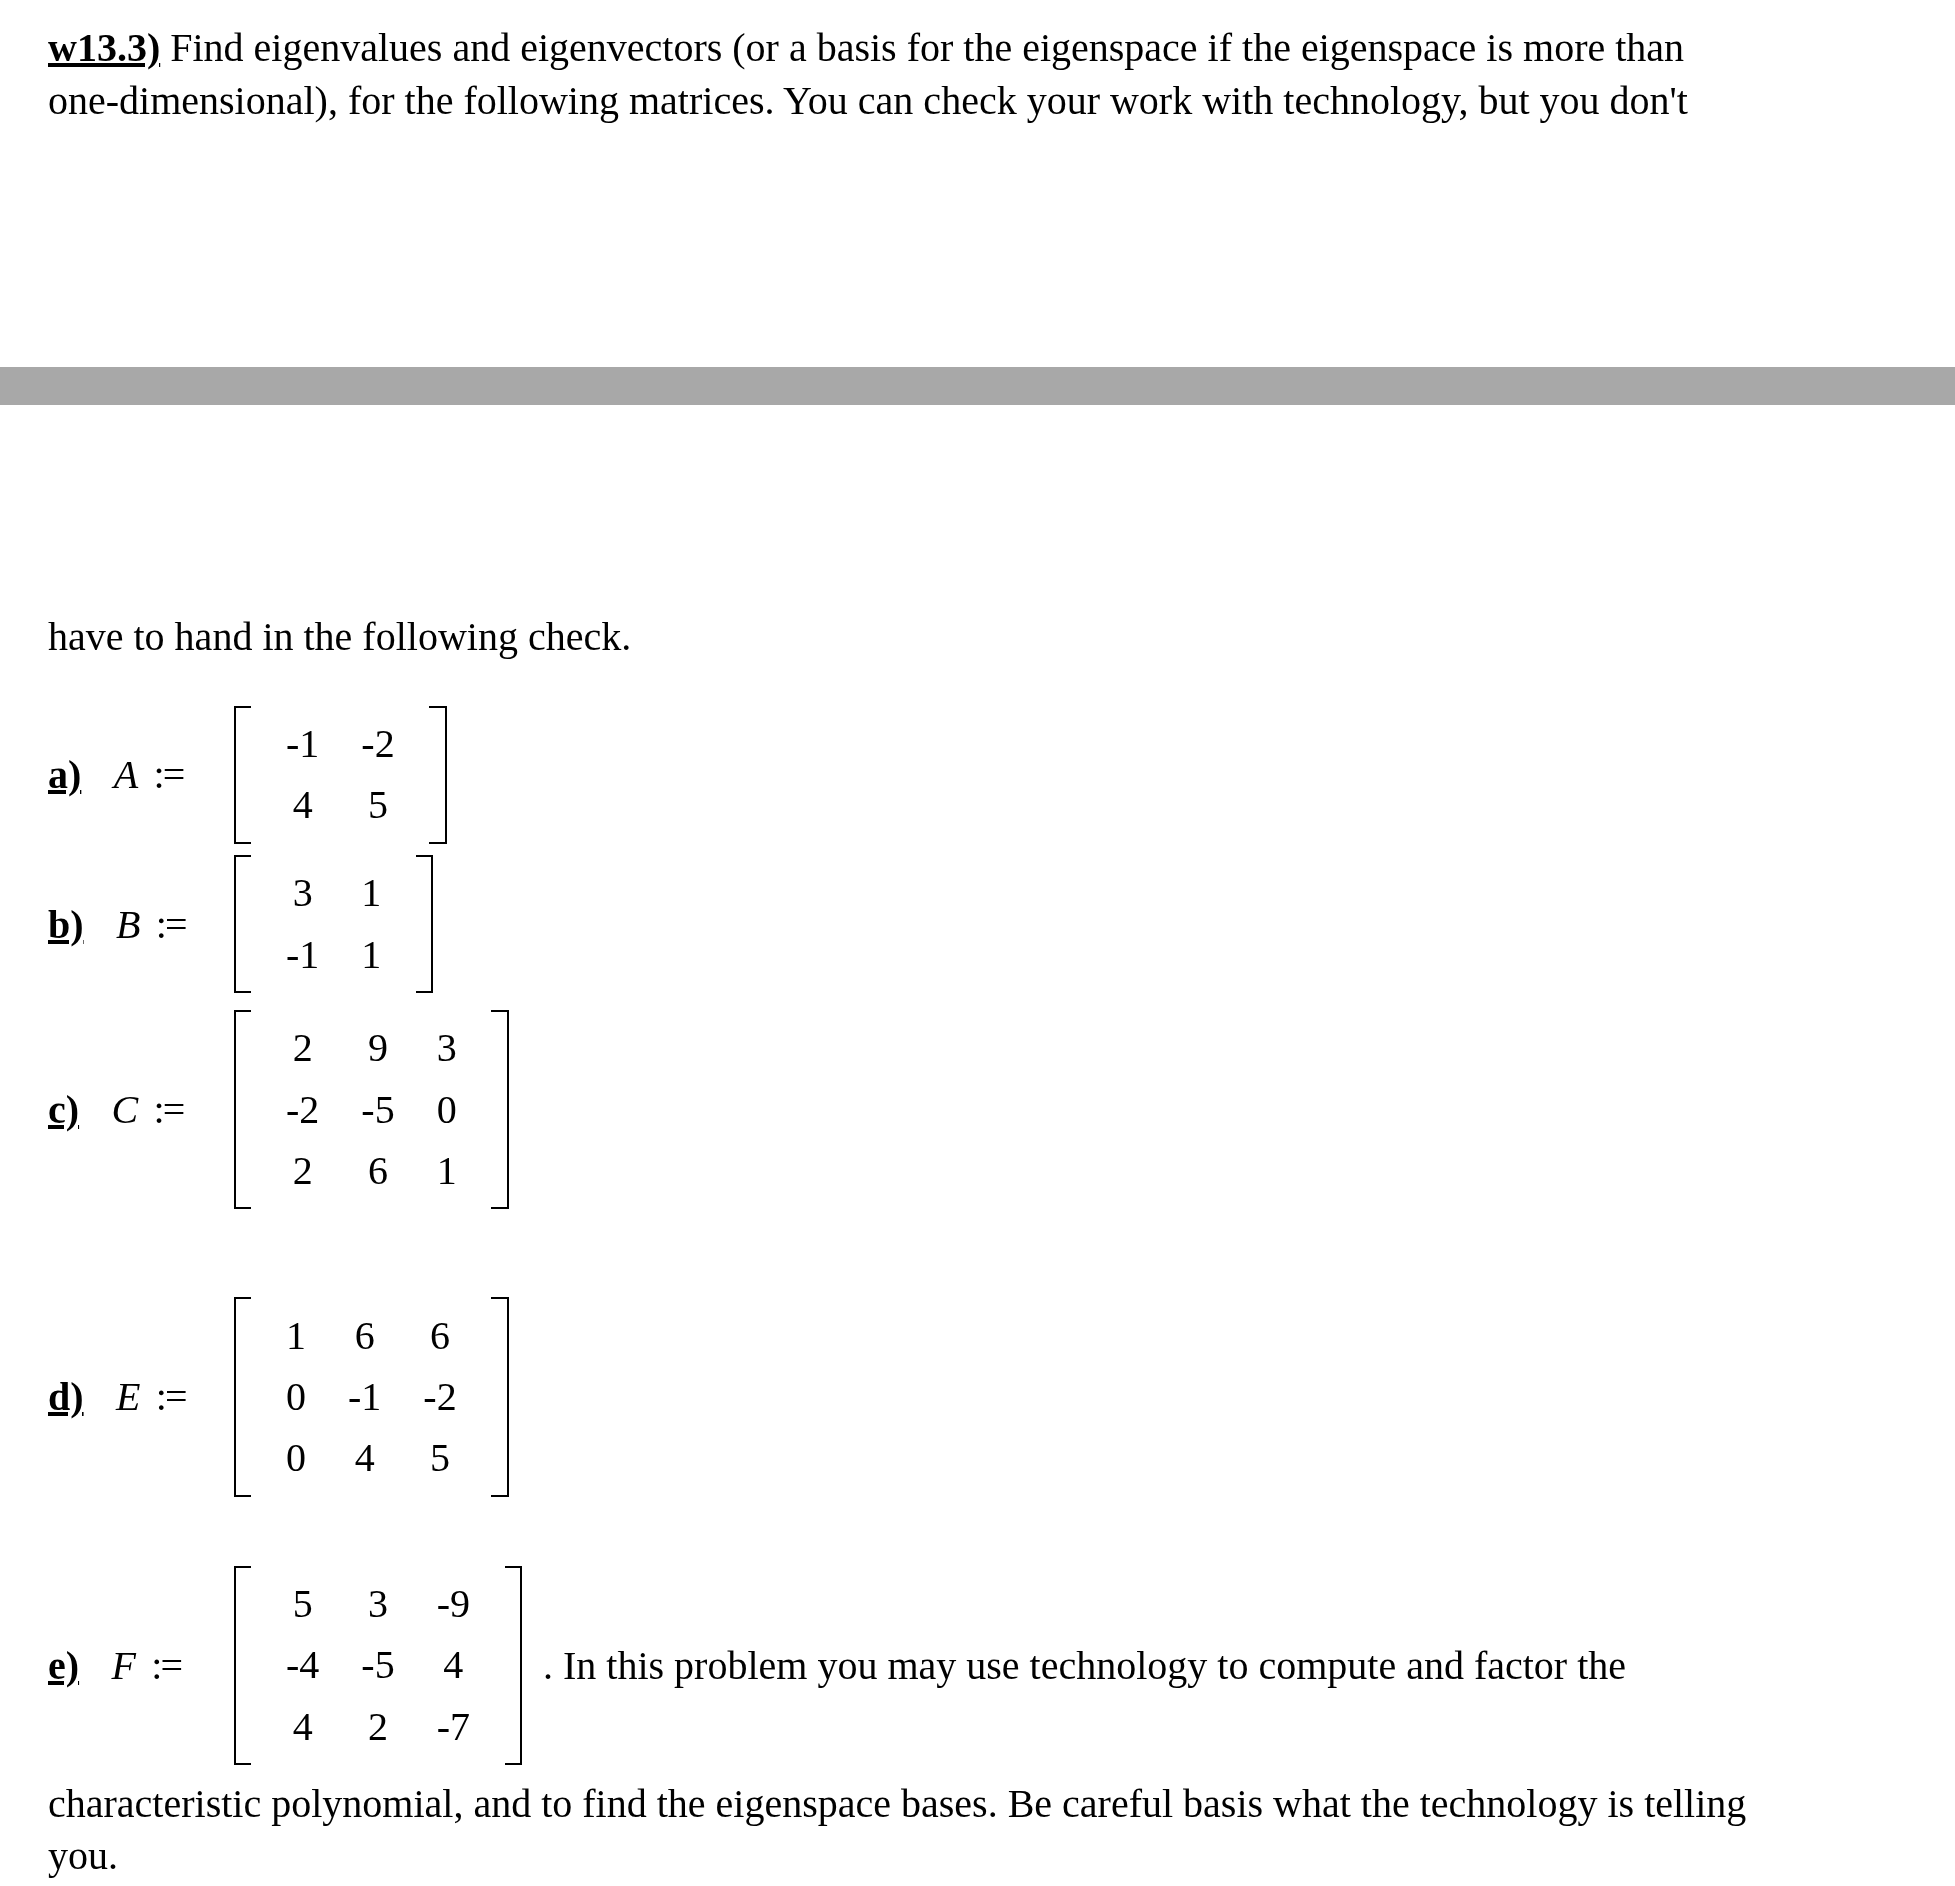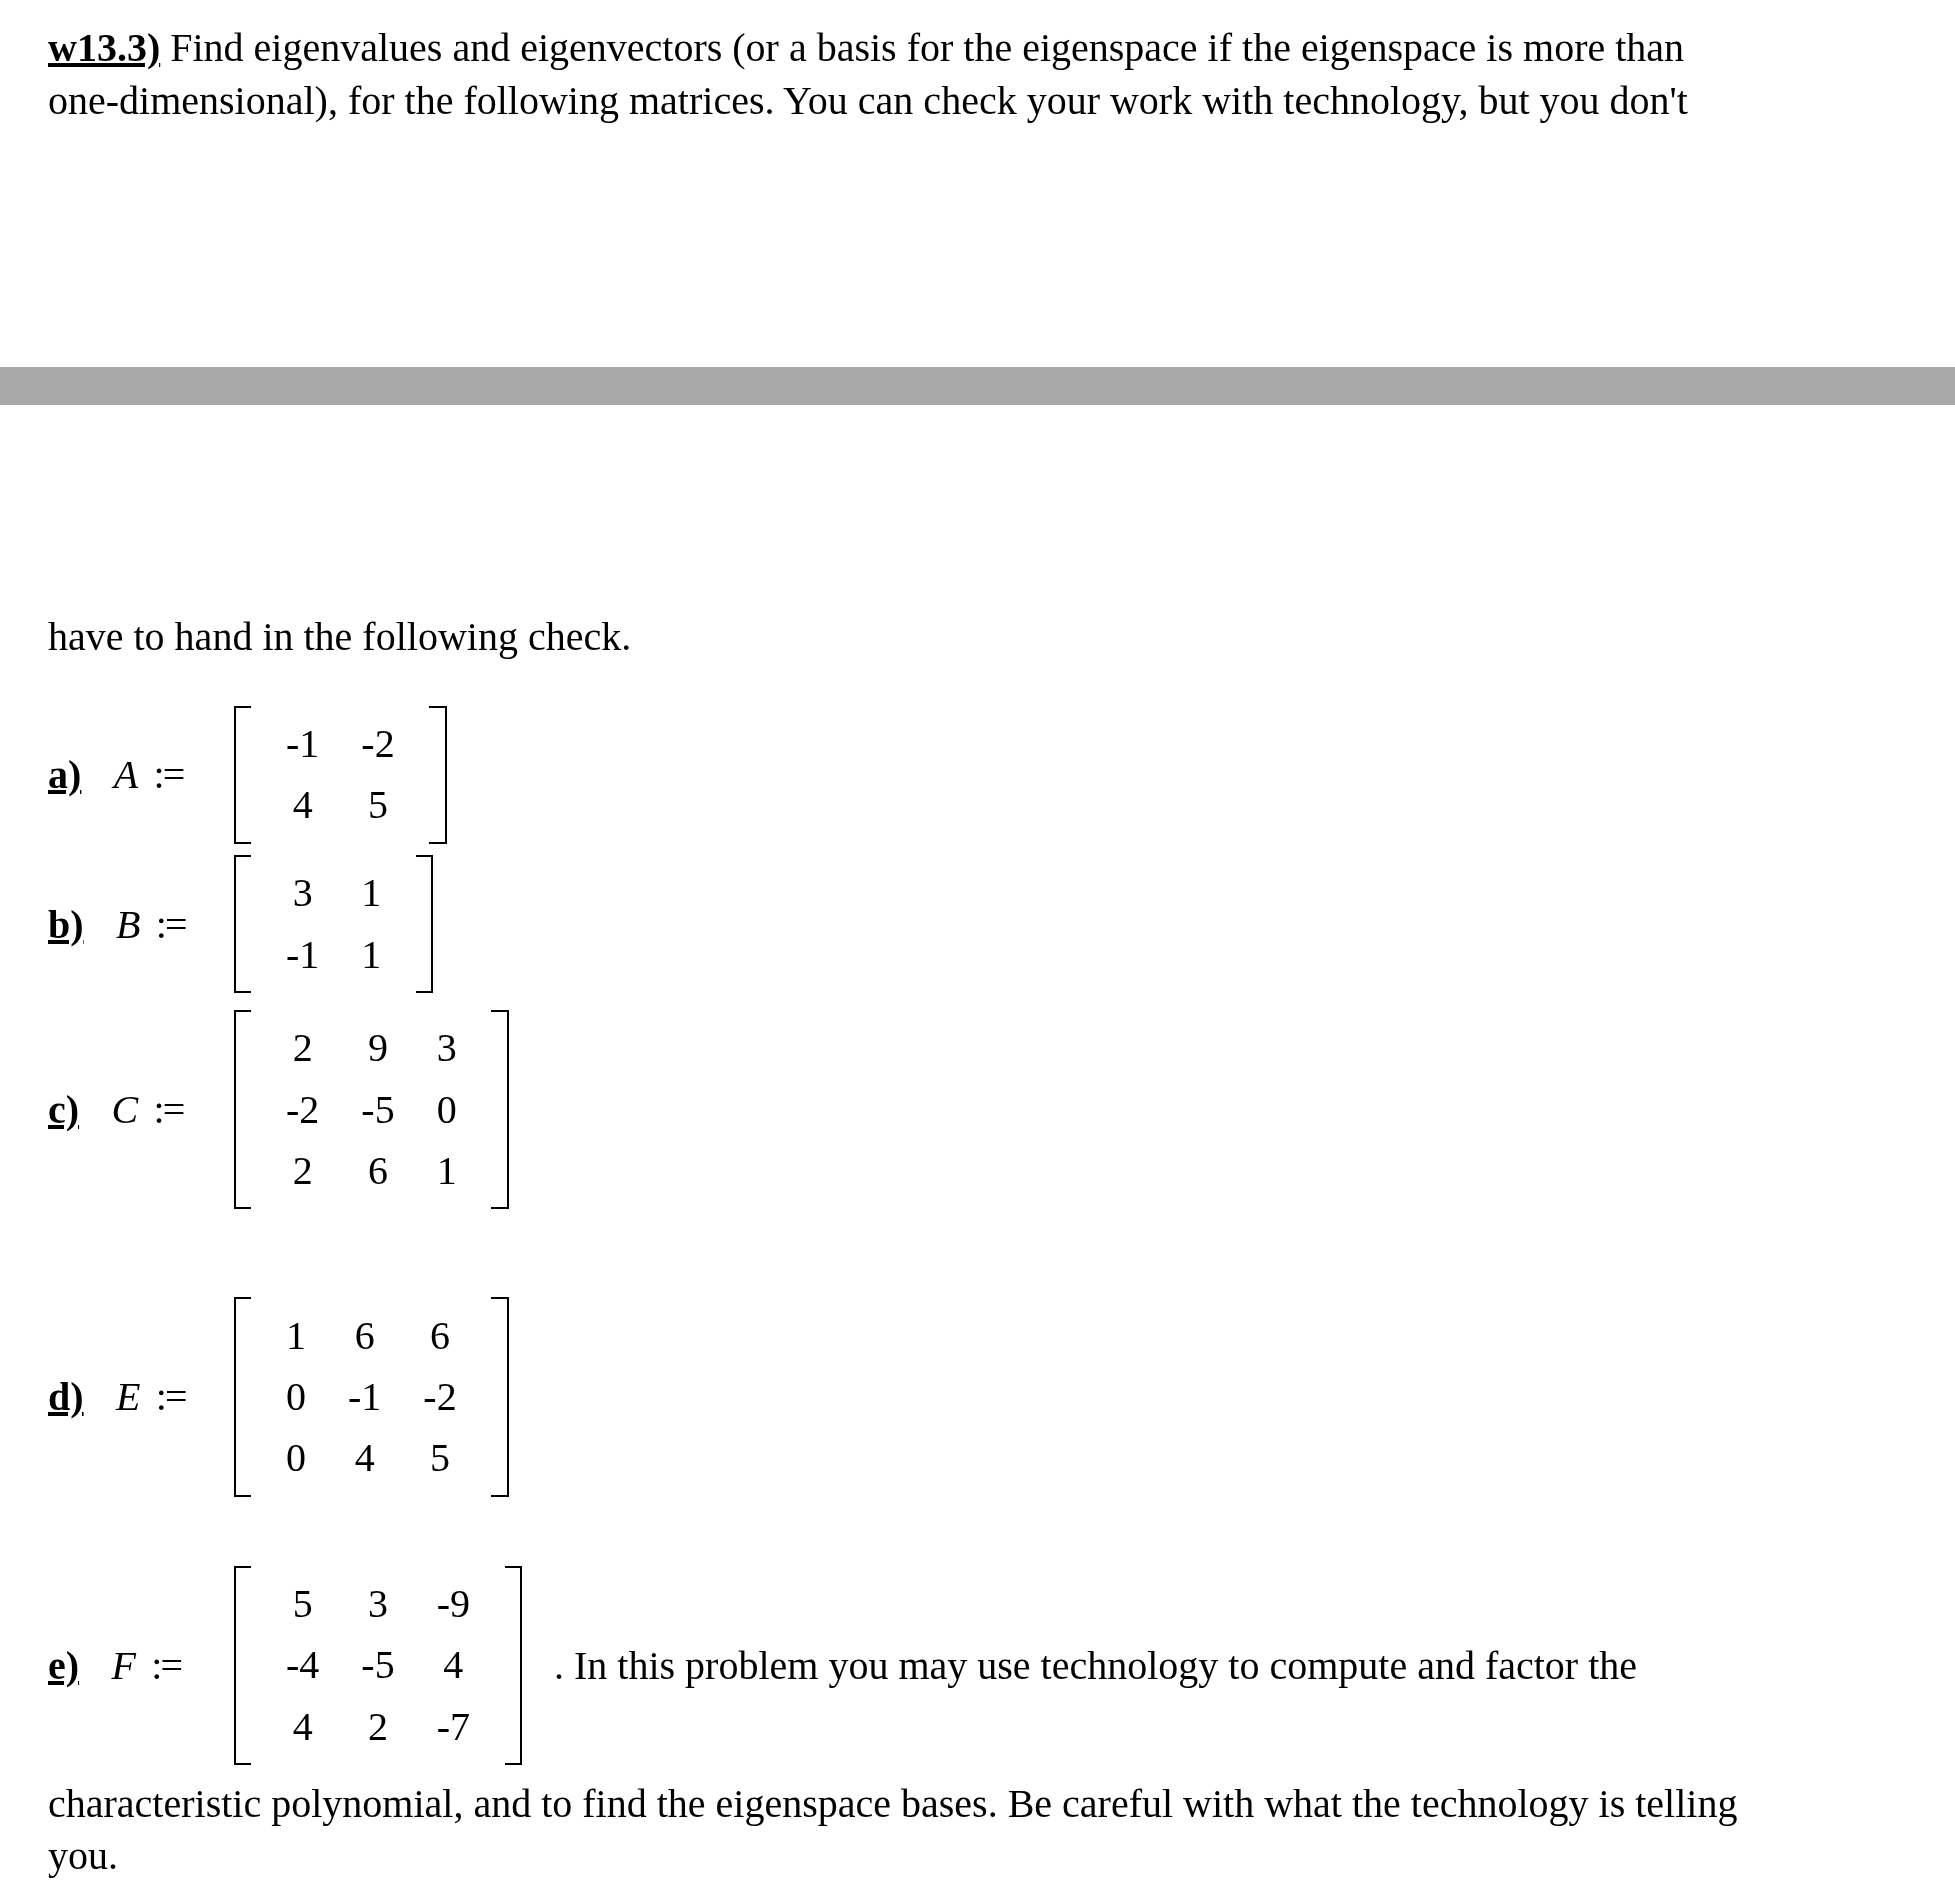--- a/index.html
+++ b/index.html
@@ -91,7 +91,7 @@
   }
   .p-trailing {
     font-size: 40px;
-    margin-left: 32px;
+    margin-left: 21px;
   }
   .footer {
     margin: 13.4px 29px 0 48px;

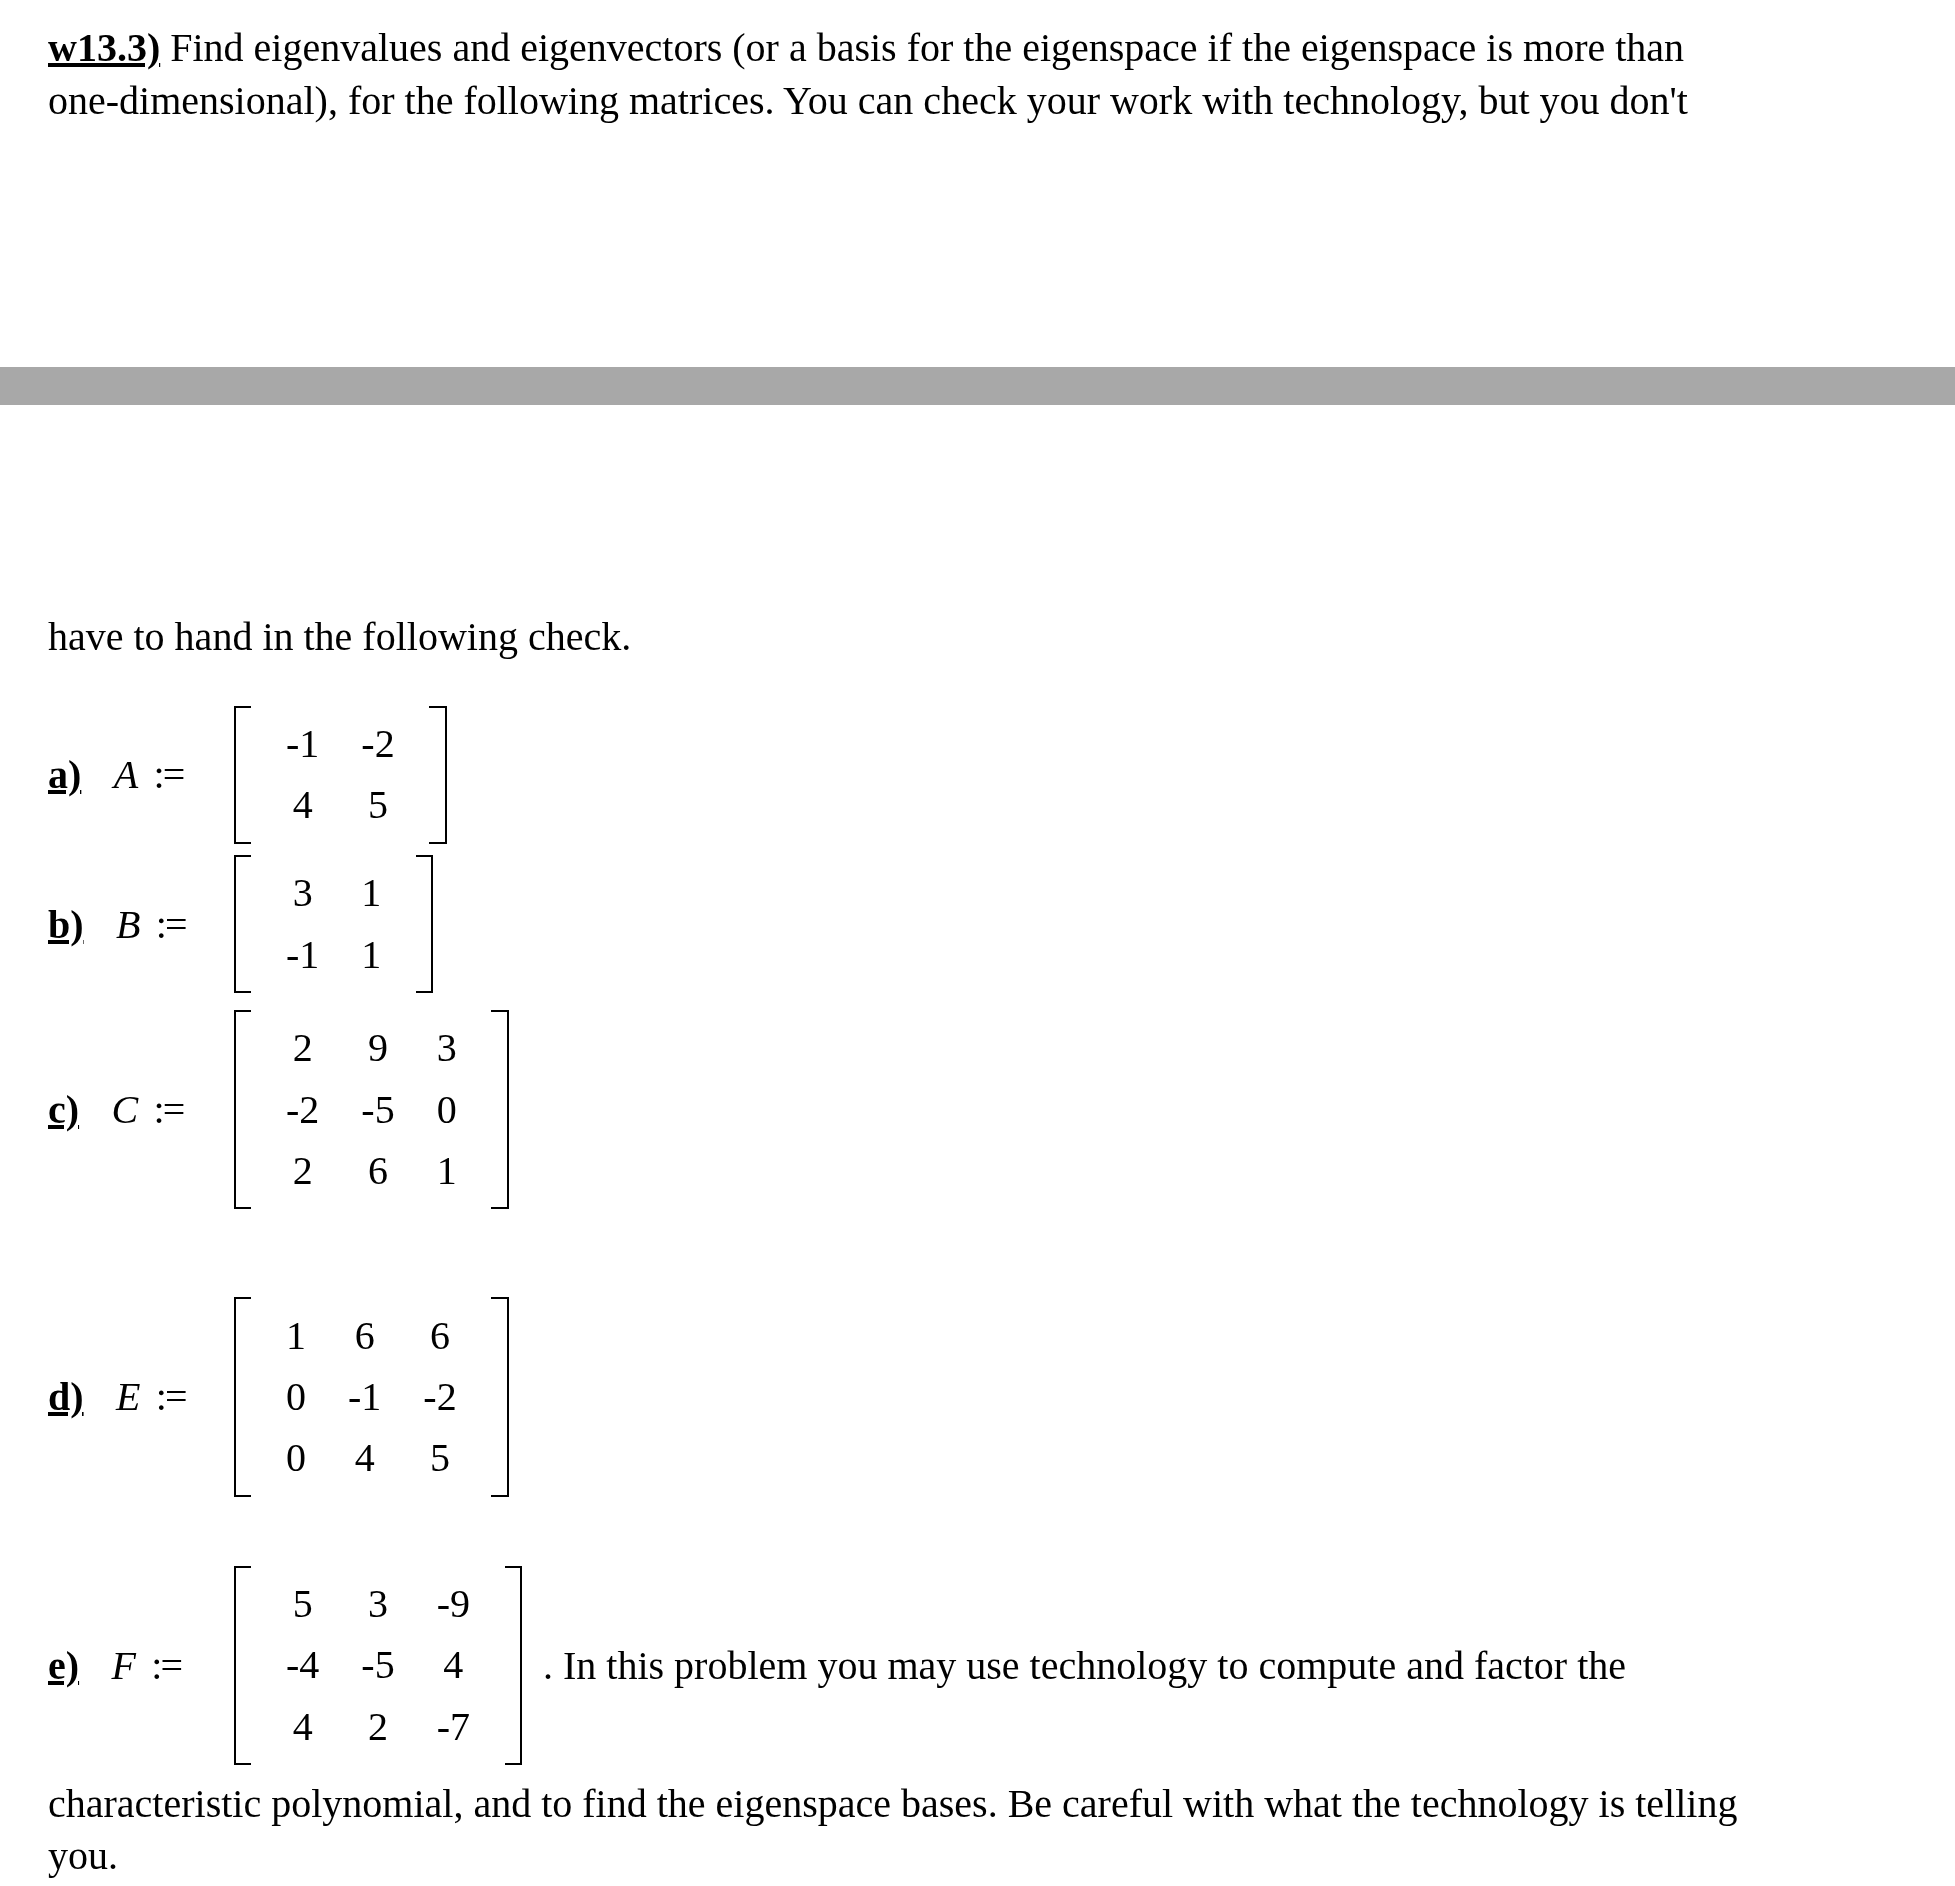--- a/index.html
+++ b/index.html
@@ -205,7 +205,7 @@
   </div>
 
   <p class="footer">
-    <span>characteristic polynomial, and to find the eigenspace bases.  Be careful with what the technology is telling</span><br>
+    <span>characteristic polynomial, and to find the eigenspace bases.  Be careful basis what the technology is telling</span><br>
     <span>you.</span>
   </p>
 

